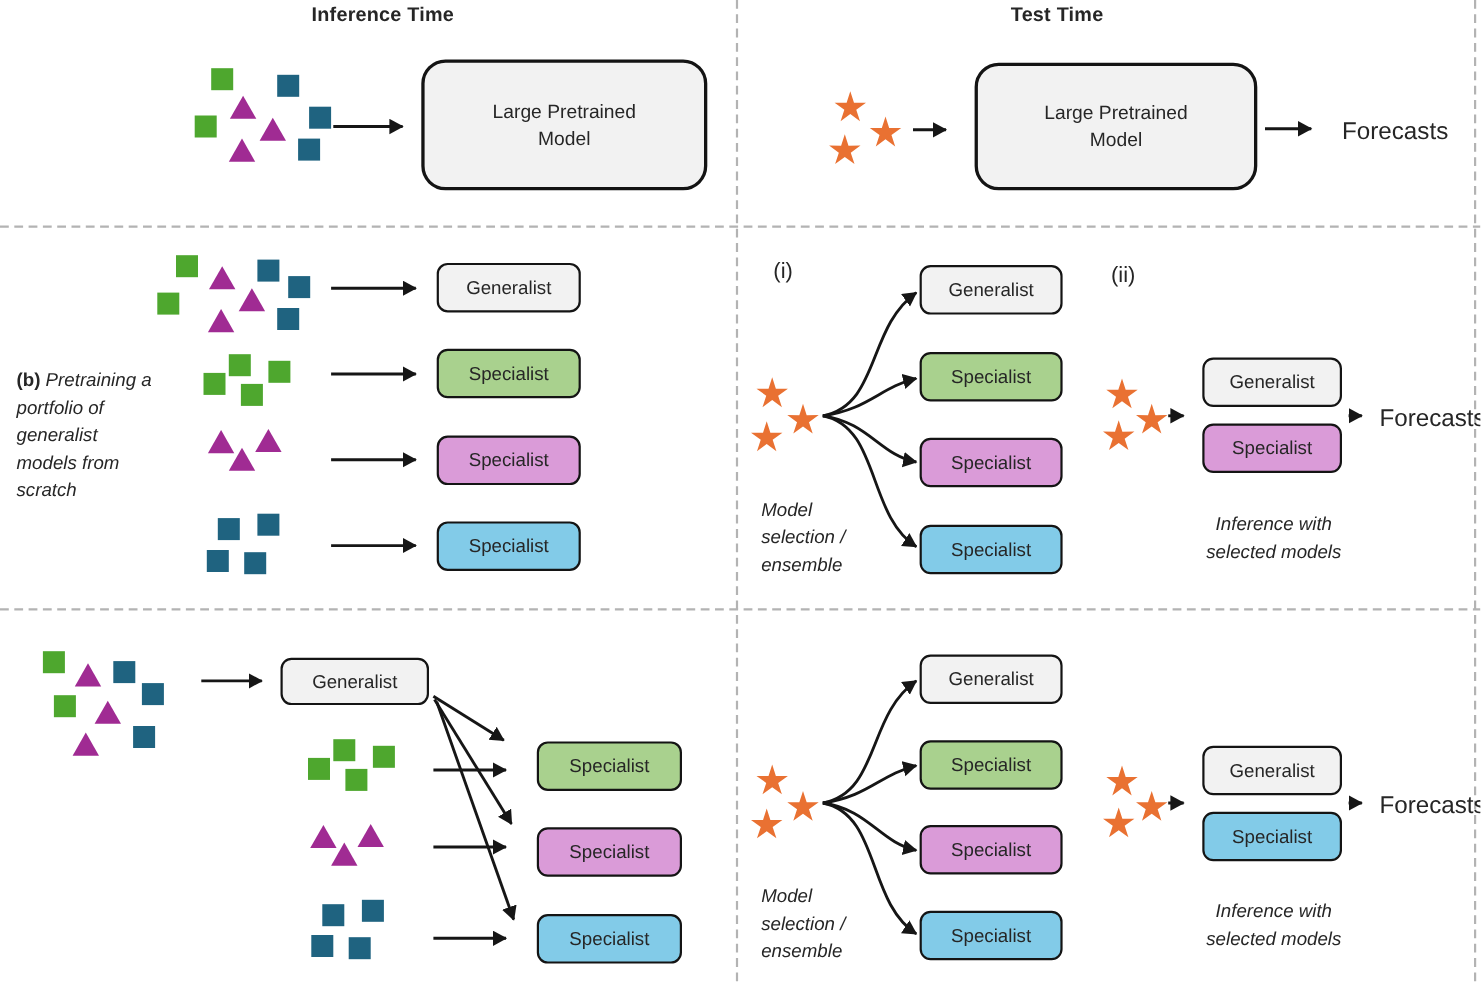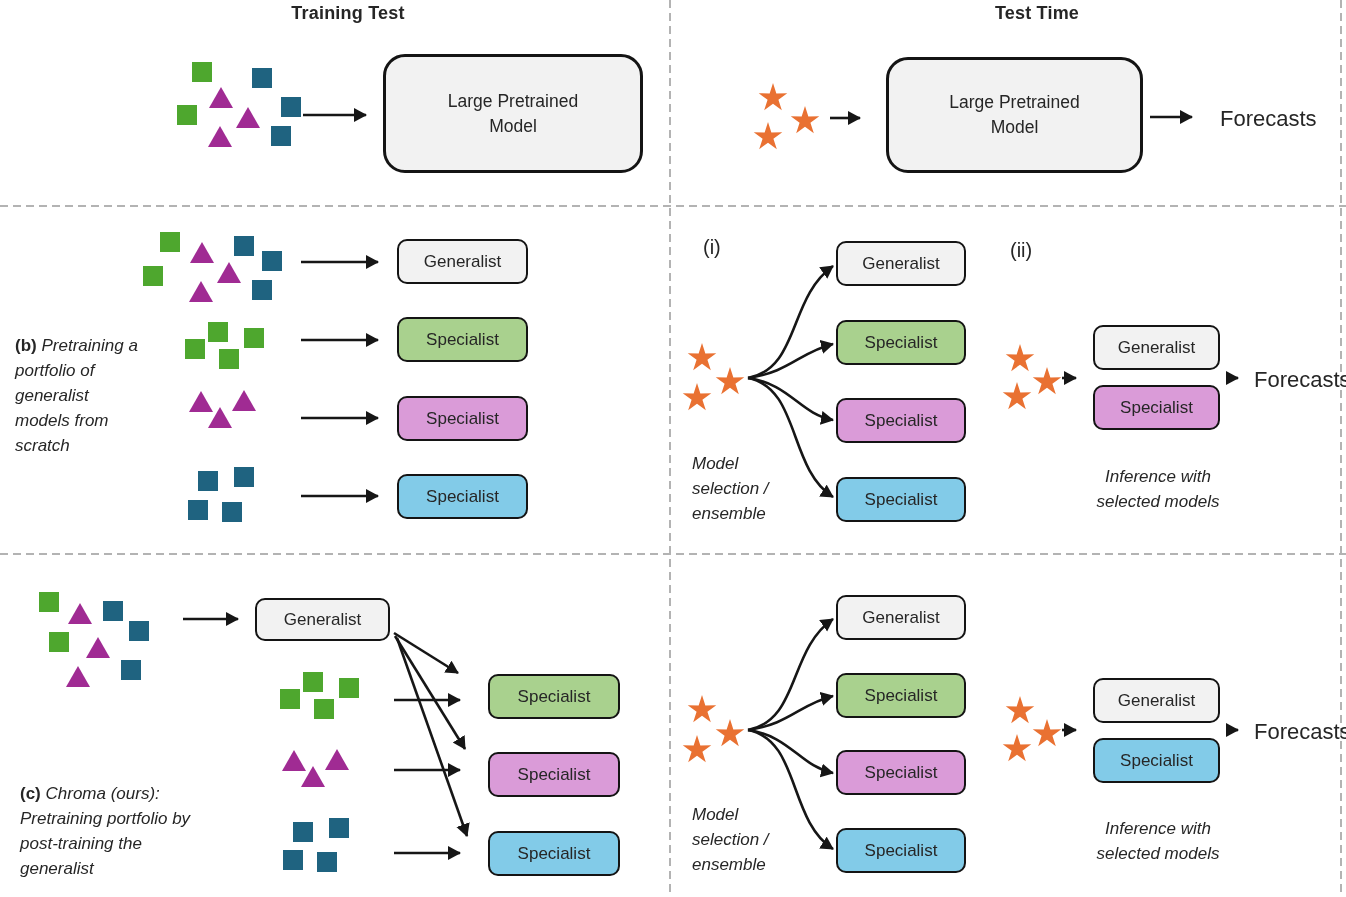--- a/index.html
+++ b/index.html
@@ -190,7 +190,7 @@
     <line class="arrow" x1="1226" y1="730" x2="1238" y2="730"></line>
   </svg>
 
-  <div class="abs hdr" style="left:248px;top:3px;width:200px;">Training Test</div>
+  <div class="abs hdr" style="left:248px;top:3px;width:200px;">Inference Time</div>
   <div class="abs hdr" style="left:937px;top:3px;width:200px;">Test Time</div>
 
   <div class="mbox big gray" style="left:383px;top:54px;width:260px;height:119px;">

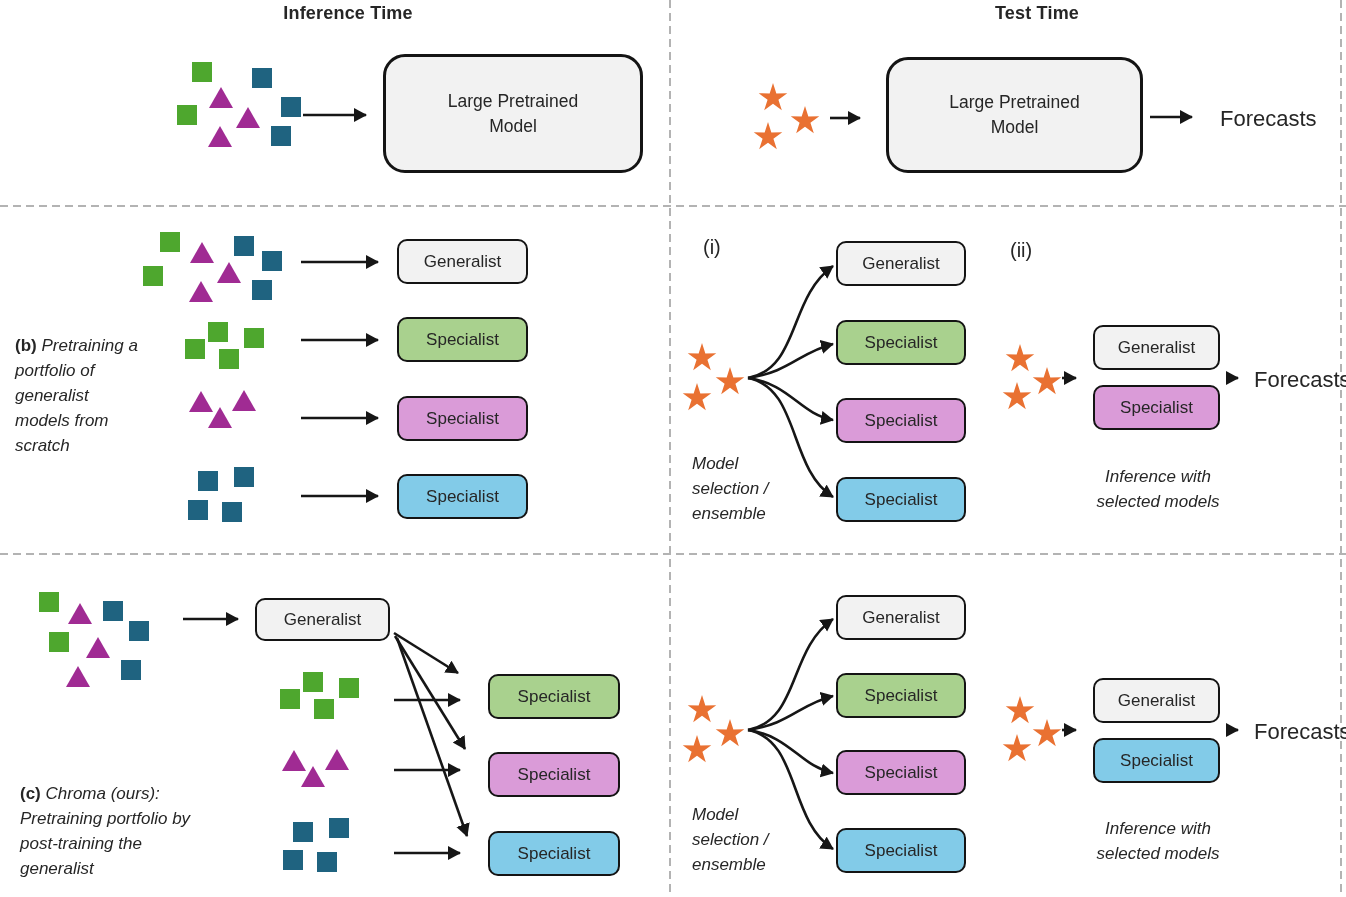--- a/index.html
+++ b/index.html
@@ -191,7 +191,7 @@
   </svg>
 
   <div class="abs hdr" style="left:248px;top:3px;width:200px;">Inference Time</div>
-  <div class="abs hdr" style="left:937px;top:3px;width:200px;">Test Time</div>
+  <div class="abs hdr" style="left:861px;top:3px;width:200px;">Test Time</div>
 
   <div class="mbox big gray" style="left:383px;top:54px;width:260px;height:119px;">
     <span style="display:inline-block;width:170px;">Large Pretrained Model</span>

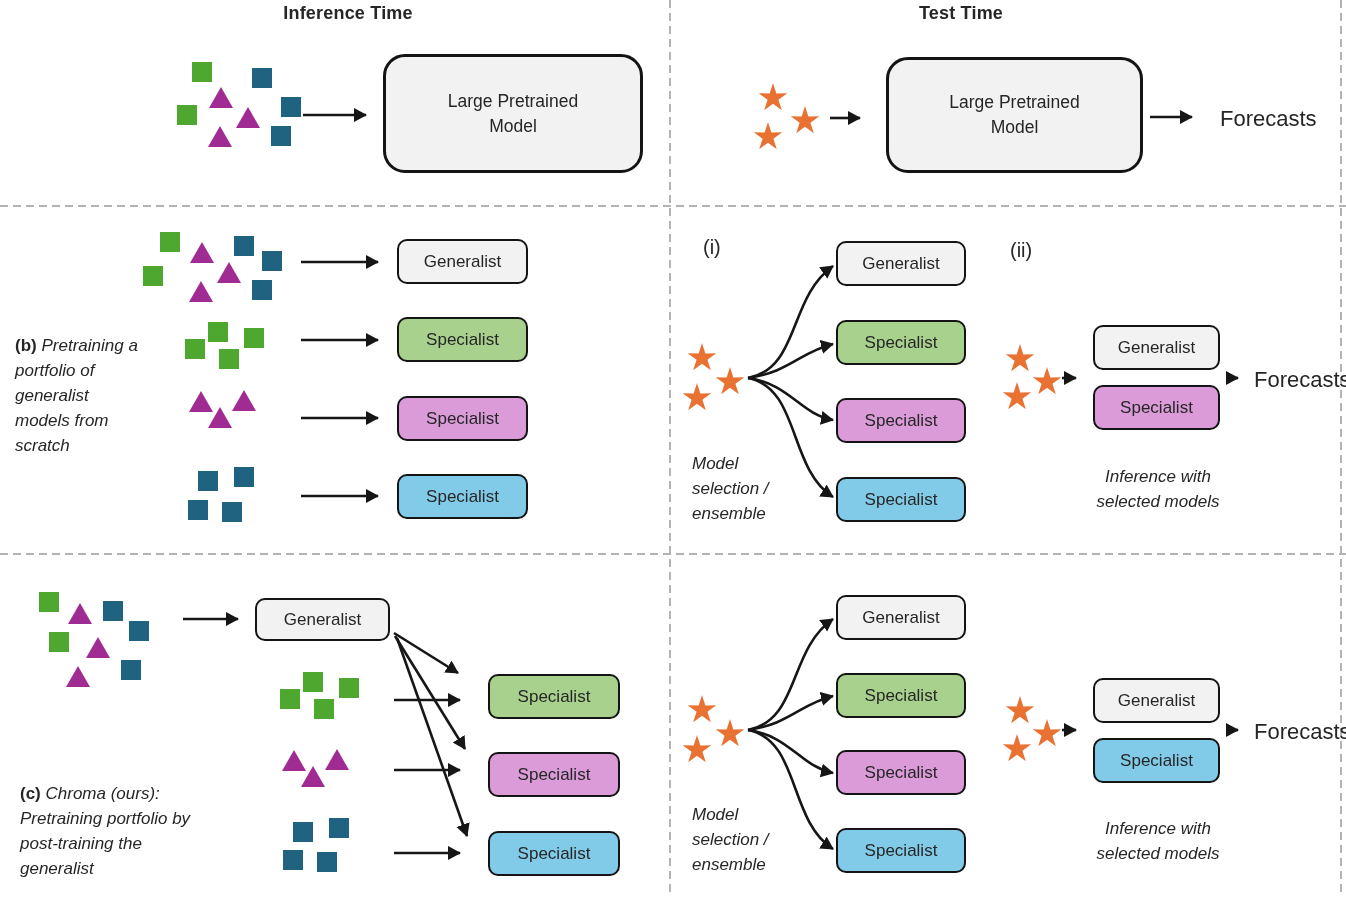--- a/index.html
+++ b/index.html
@@ -241,9 +241,6 @@
   <div class="abs plain" style="left:1254px;top:367px;">Forecasts</div>
   <div class="abs caption center" style="left:1078px;top:464px;width:160px;">Inference with selected models</div>
 
-  <div class="abs caption" style="left:20px;top:781px;width:175px;">
-    <b>(c)</b> <i>Chroma (ours): Pretraining portfolio by post-training the generalist</i>
-  </div>
   <div class="mbox gray" style="left:255px;top:598px;width:135px;height:43px;">
     <span>Generalist</span>
   </div>

